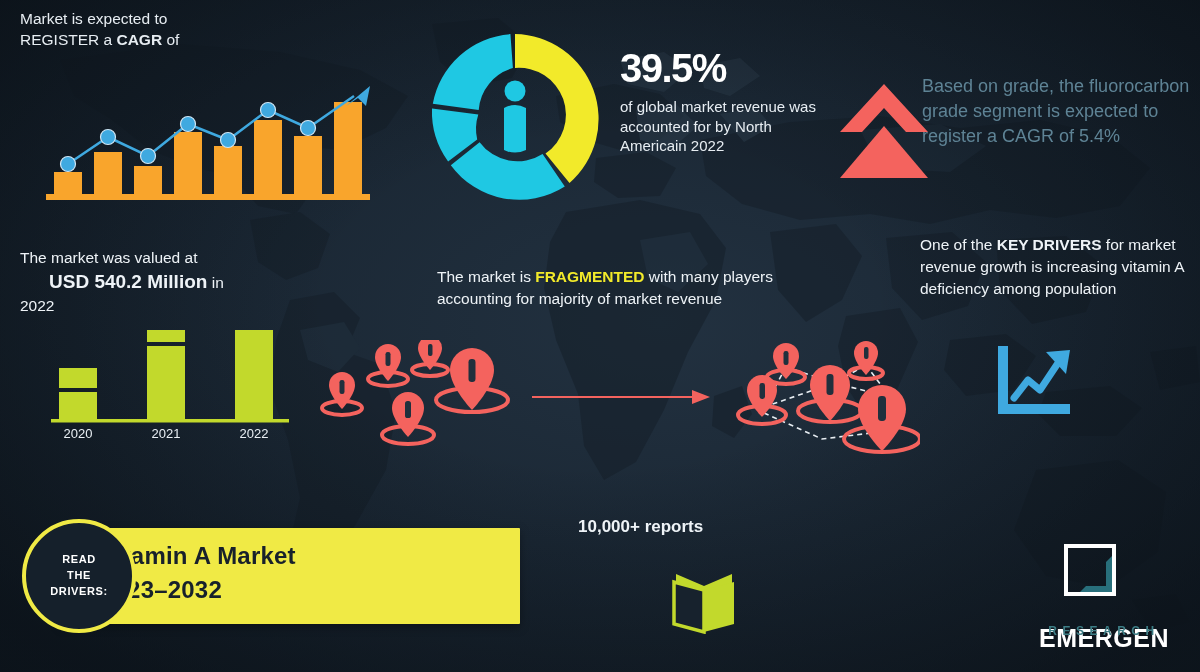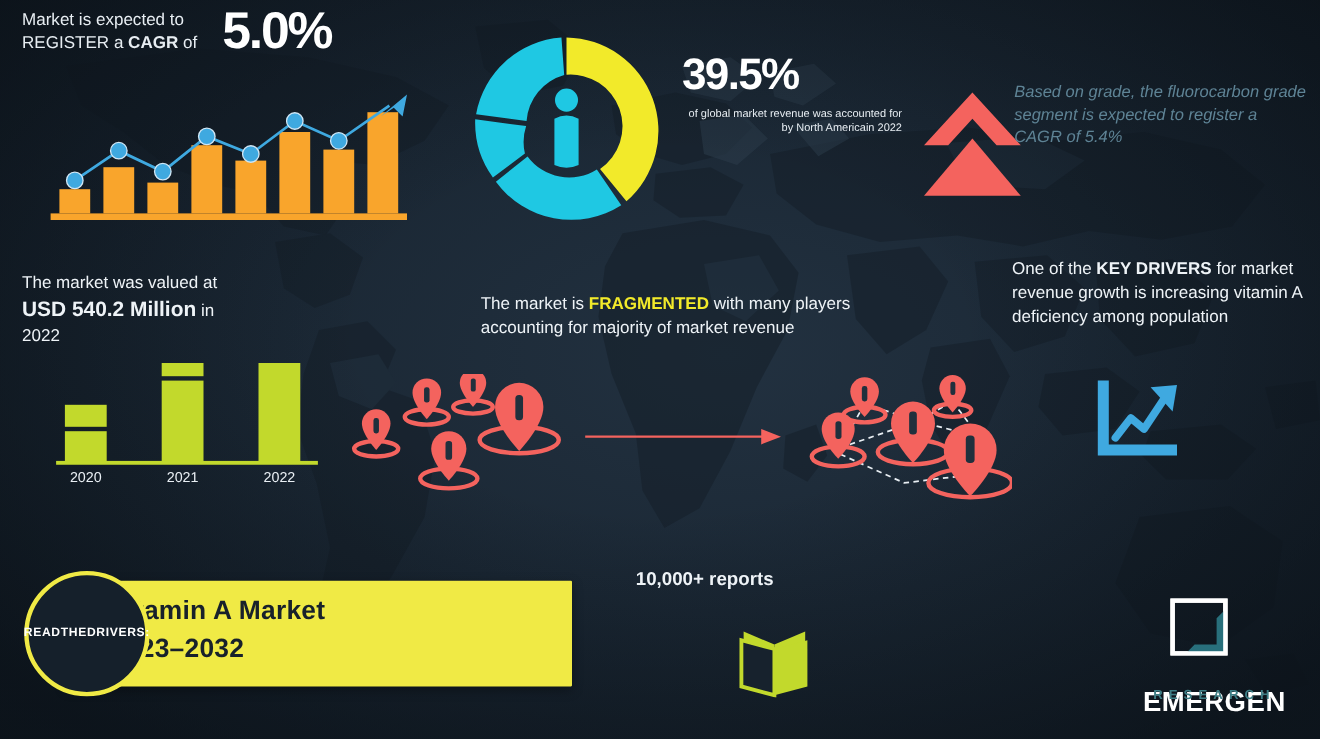--- a/index.html
+++ b/index.html
@@ -164,7 +164,6 @@
       <span>REGISTER a </span><span class="bold">CAGR</span><span> of</span>
     </div>
   </div>
-  <div id="cagr-pct">5.0%</div>
 
   <div id="trend-chart">
     <svg viewBox="0 0 330 128" aria-hidden="true">

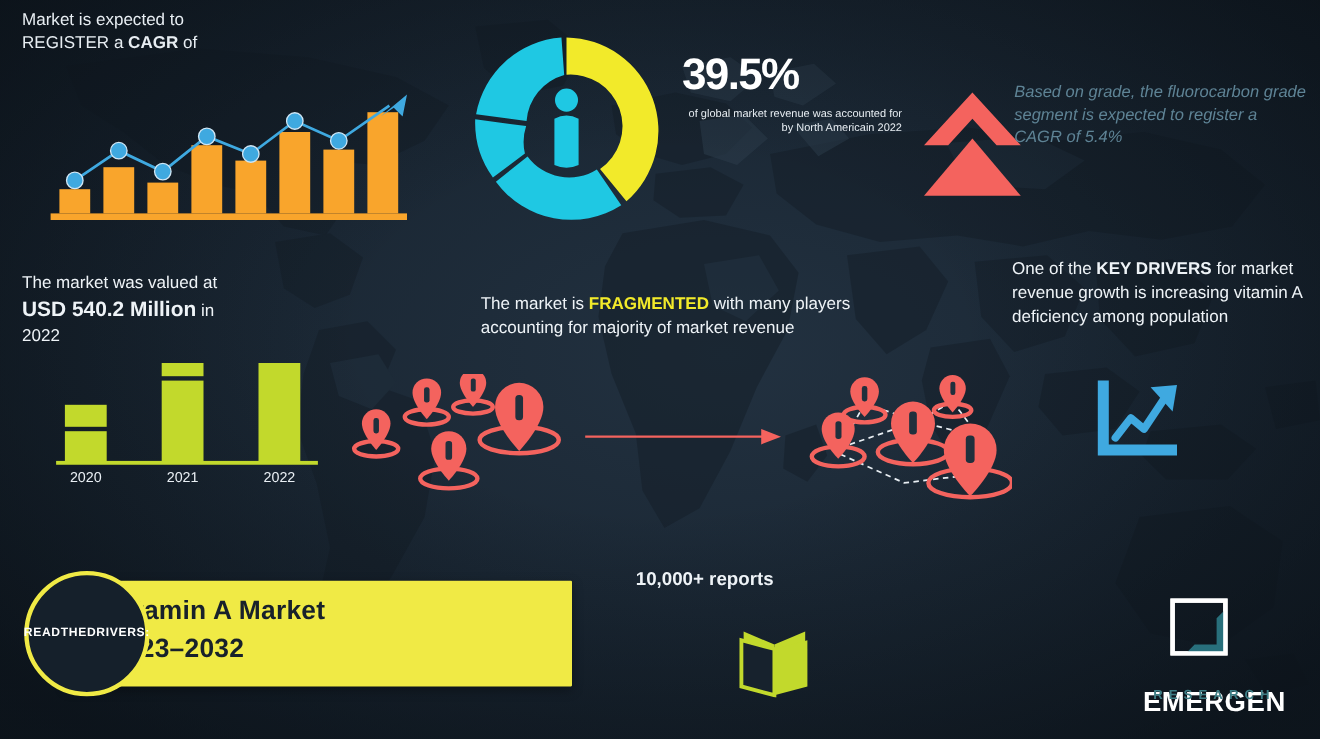--- a/index.html
+++ b/index.html
@@ -50,7 +50,7 @@
 
   
   #grade-icon{position:absolute;left:838px;top:78px;width:92px;height:104px;}
-  #grade-block{left:922px;top:74px;width:268px;font-size:15px;line-height:1.38;color:#5e8395;font-style:italic;}
+  #grade-block{left:922px;top:74px;width:268px;font-size:18px;line-height:1.38;color:#5e8395;}
 
   
   #valued-block{left:20px;top:247px;width:260px;}

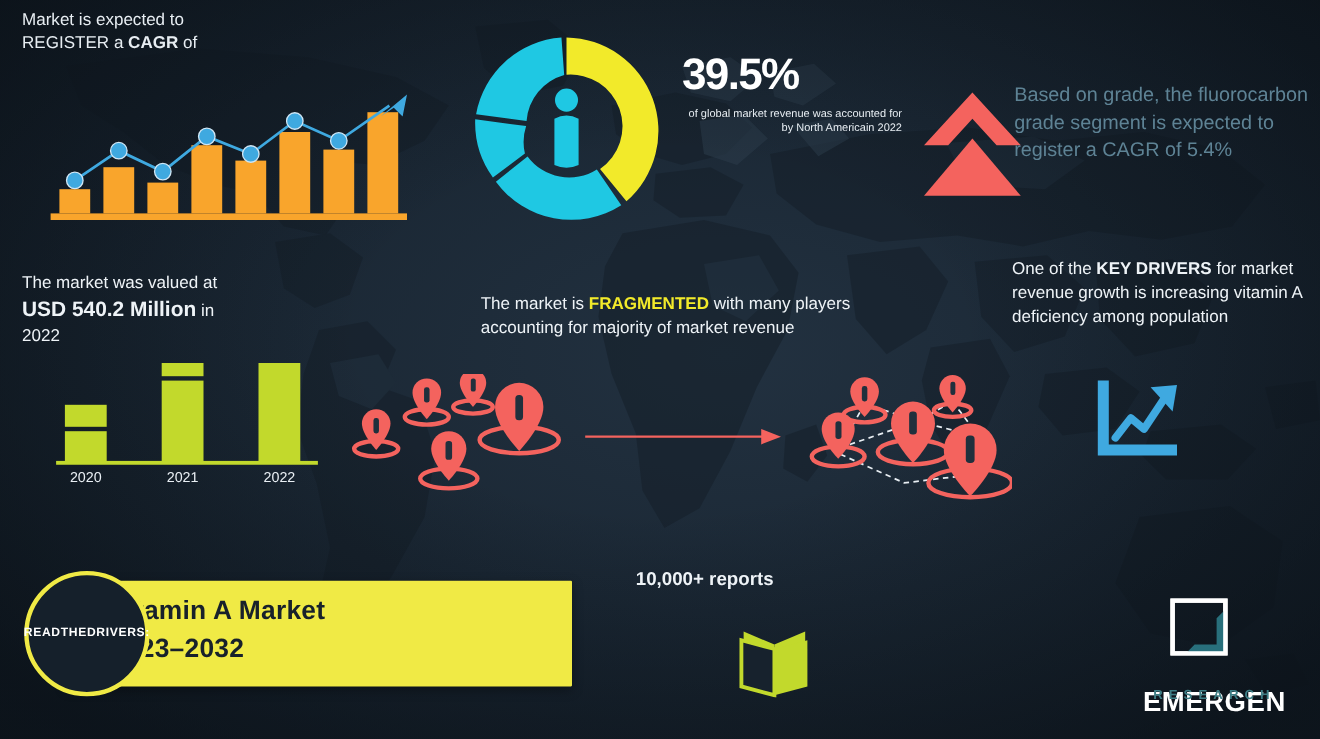--- a/index.html
+++ b/index.html
@@ -46,7 +46,7 @@
   
   #na-block{left:620px;top:48px;width:200px;}
   #na-pct{font-size:40px;font-weight:bold;color:#fff;letter-spacing:-1.5px;line-height:1;}
-  #na-desc{margin-top:9px;font-size:10px;line-height:1.3;color:#e7edf2;text-align:right;}
+  #na-desc{margin-top:9px;font-size:15px;line-height:1.3;color:#e7edf2;}
 
   
   #grade-icon{position:absolute;left:838px;top:78px;width:92px;height:104px;}

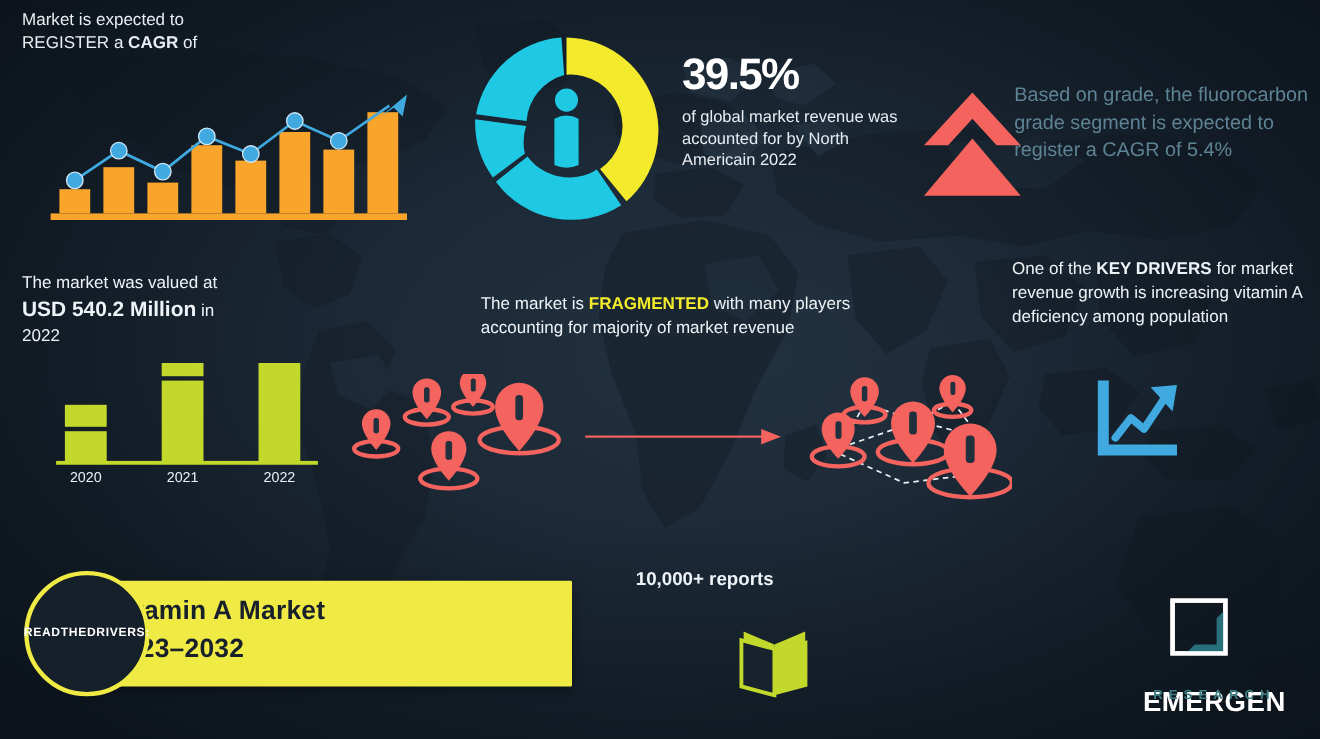--- a/index.html
+++ b/index.html
@@ -55,7 +55,7 @@
   
   #valued-block{left:20px;top:247px;width:260px;}
   #valued-block .v1{font-size:15.5px;line-height:1.4;}
-  #valued-block .v2{font-size:19px;font-weight:bold;line-height:1.4;}
+  #valued-block .v2{font-size:19px;font-weight:bold;line-height:1.4;margin-left:29px;}
   #year-chart{position:absolute;left:45px;top:330px;width:250px;height:115px;}
 
   

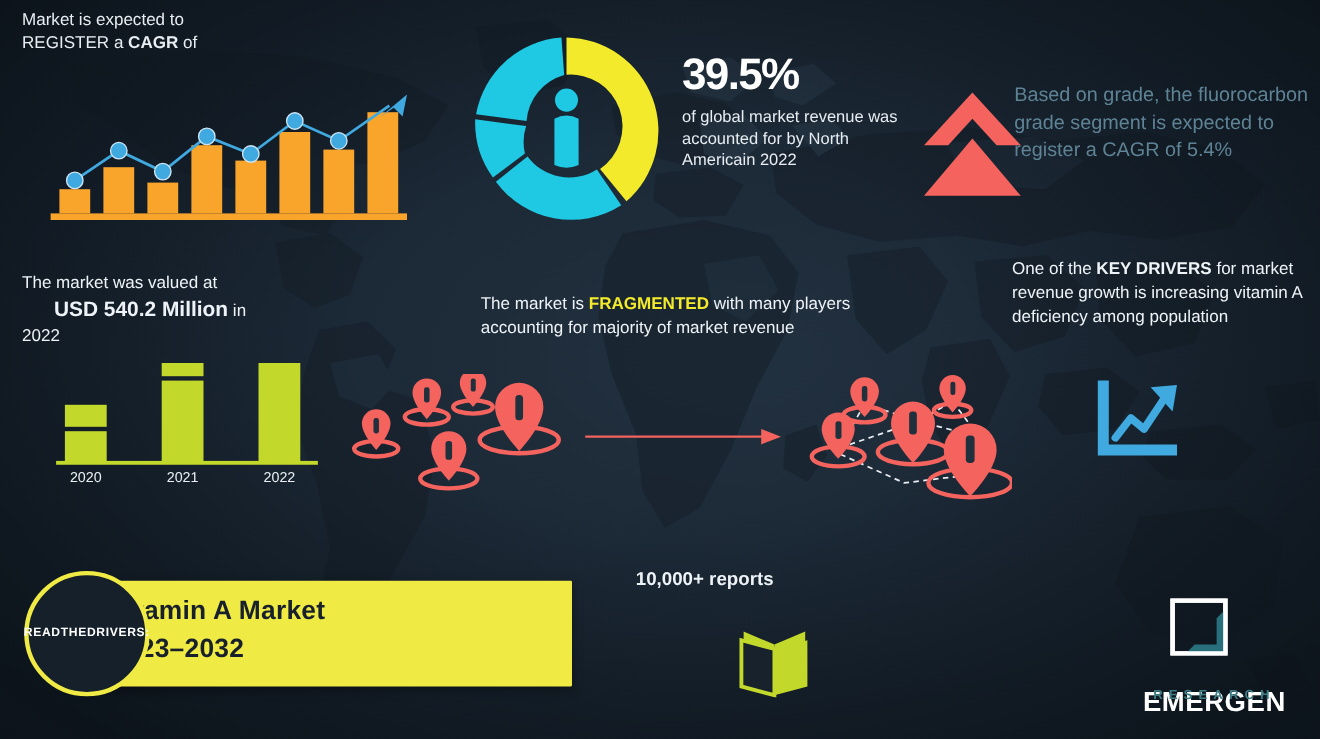--- a/index.html
+++ b/index.html
@@ -82,7 +82,7 @@
   #read-circle{
     position:absolute;left:22px;top:519px;width:114px;height:114px;
     border-radius:50%;background:#15202b;border:4px solid #f0ea45;
-    display:flex;flex-direction:row;align-items:center;justify-content:center;
+    display:flex;flex-direction:column;align-items:center;justify-content:center;
     box-sizing:border-box;
   }
   #read-circle span{

